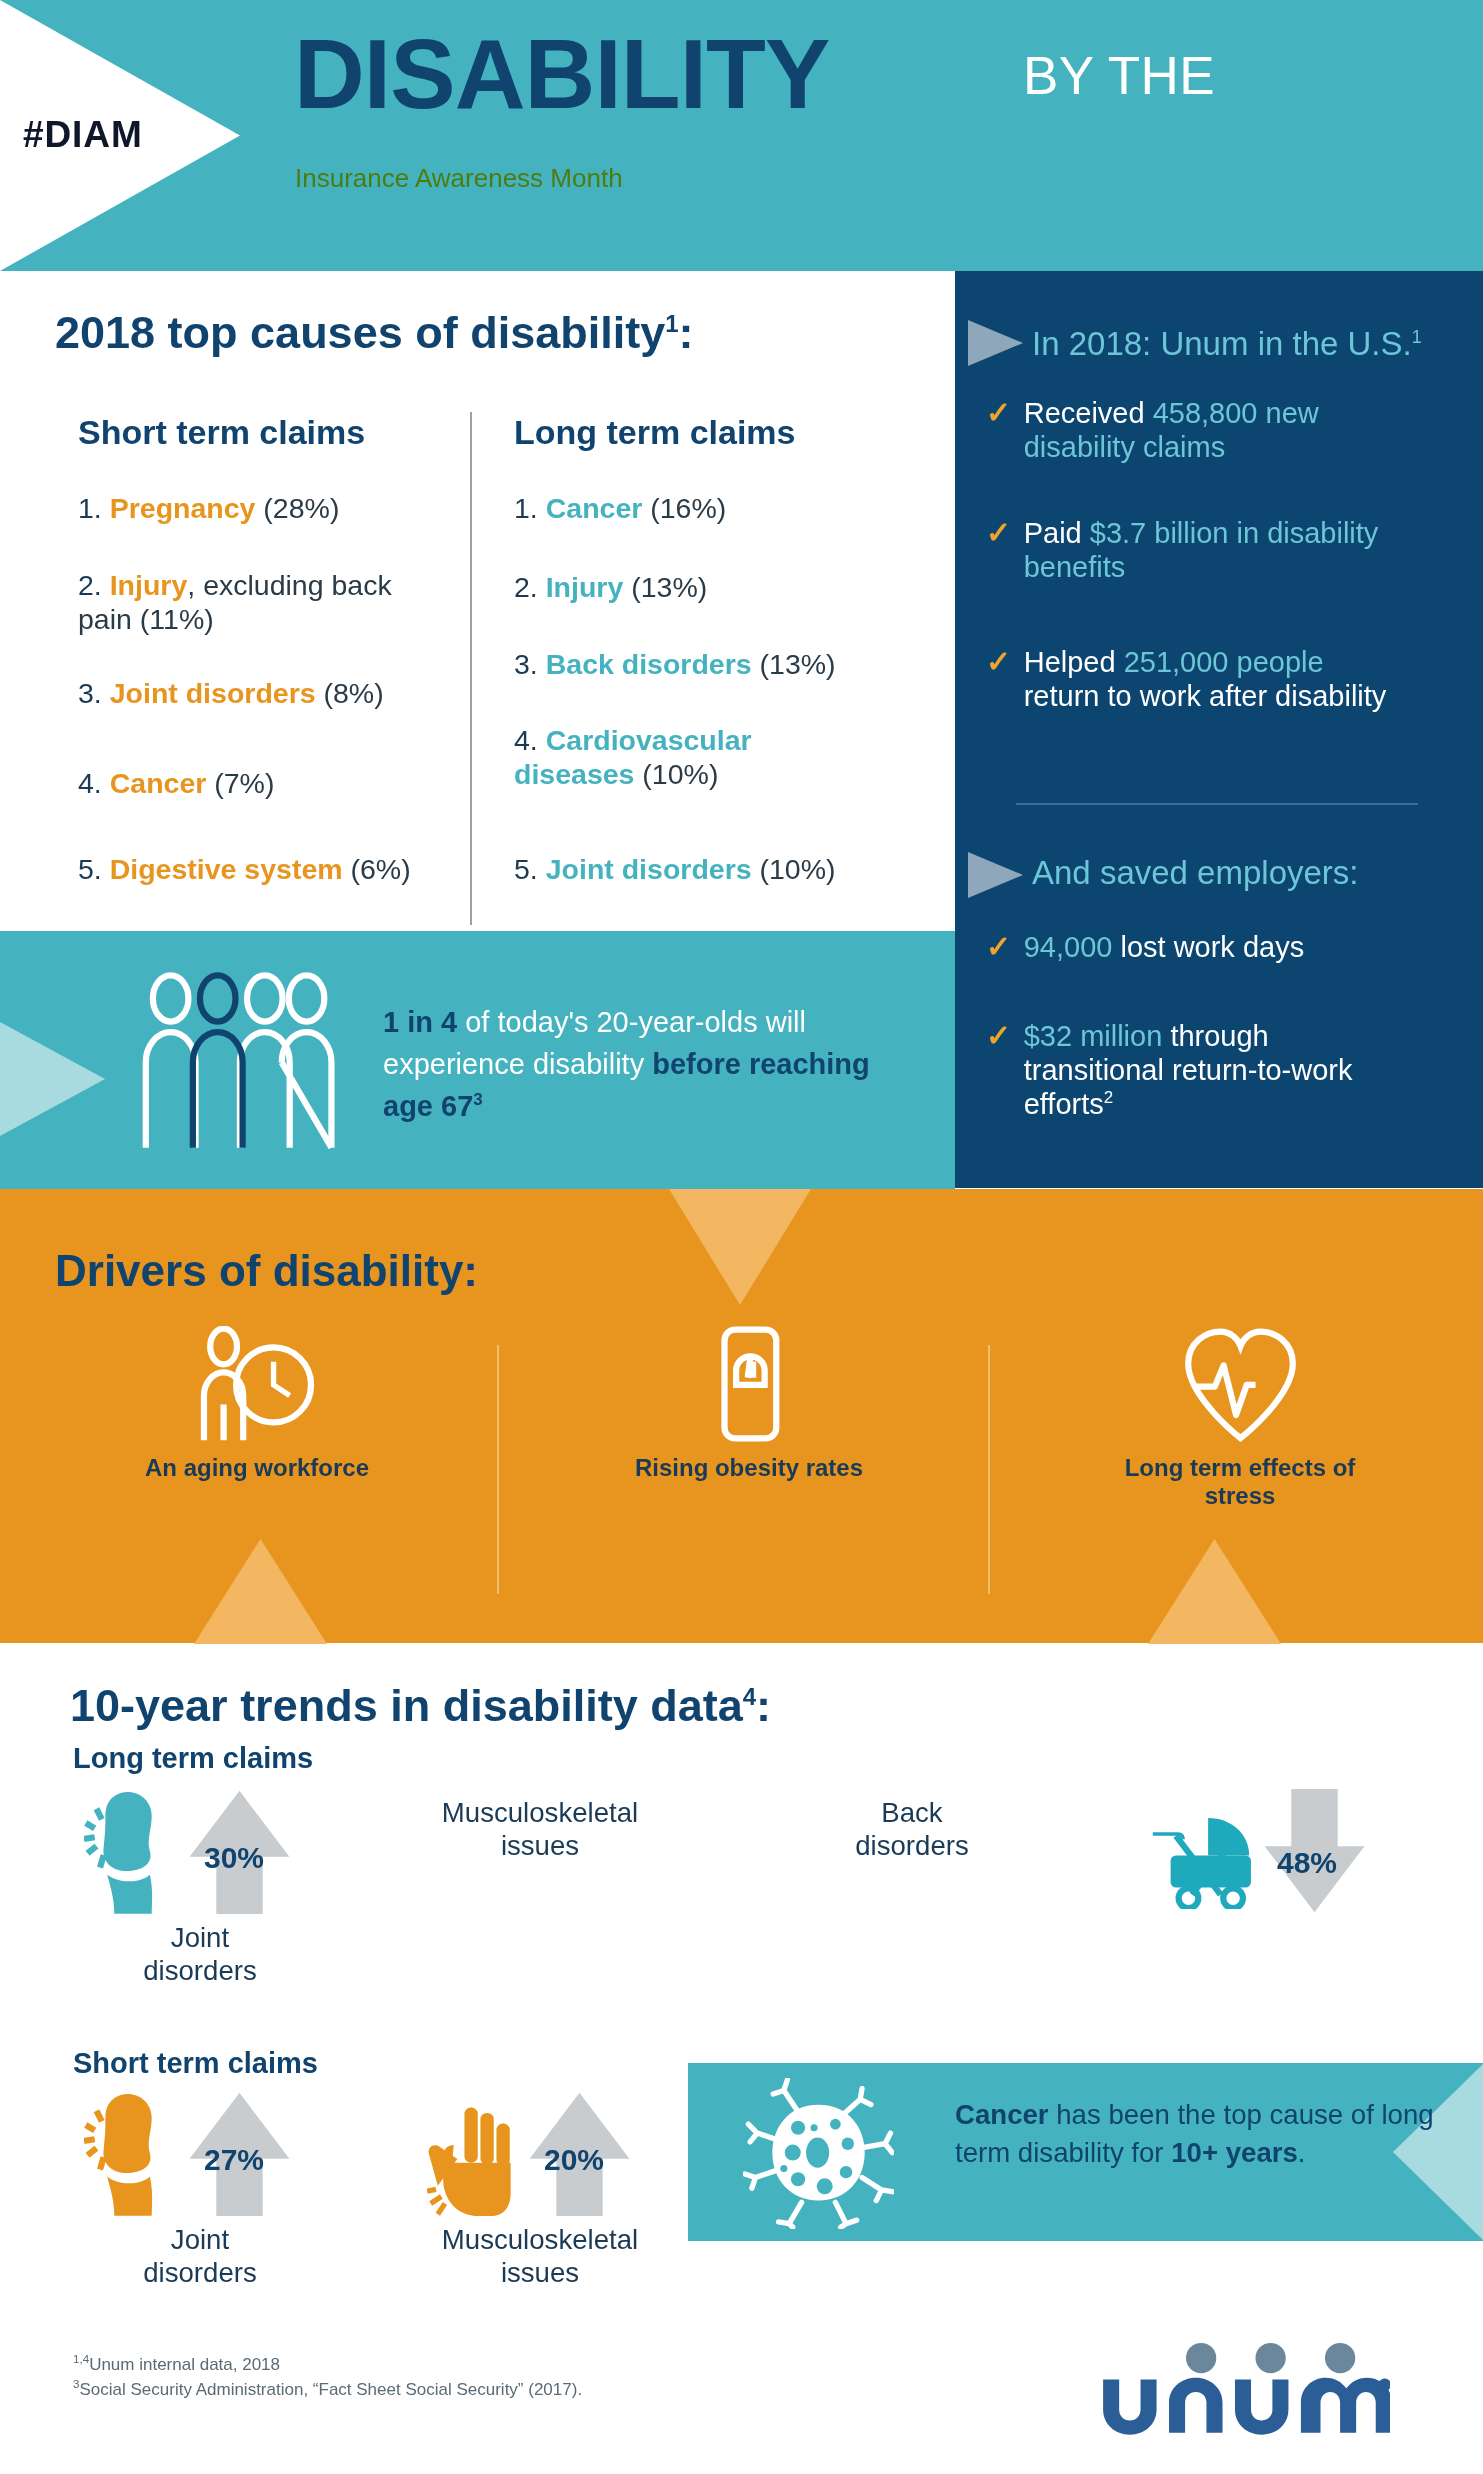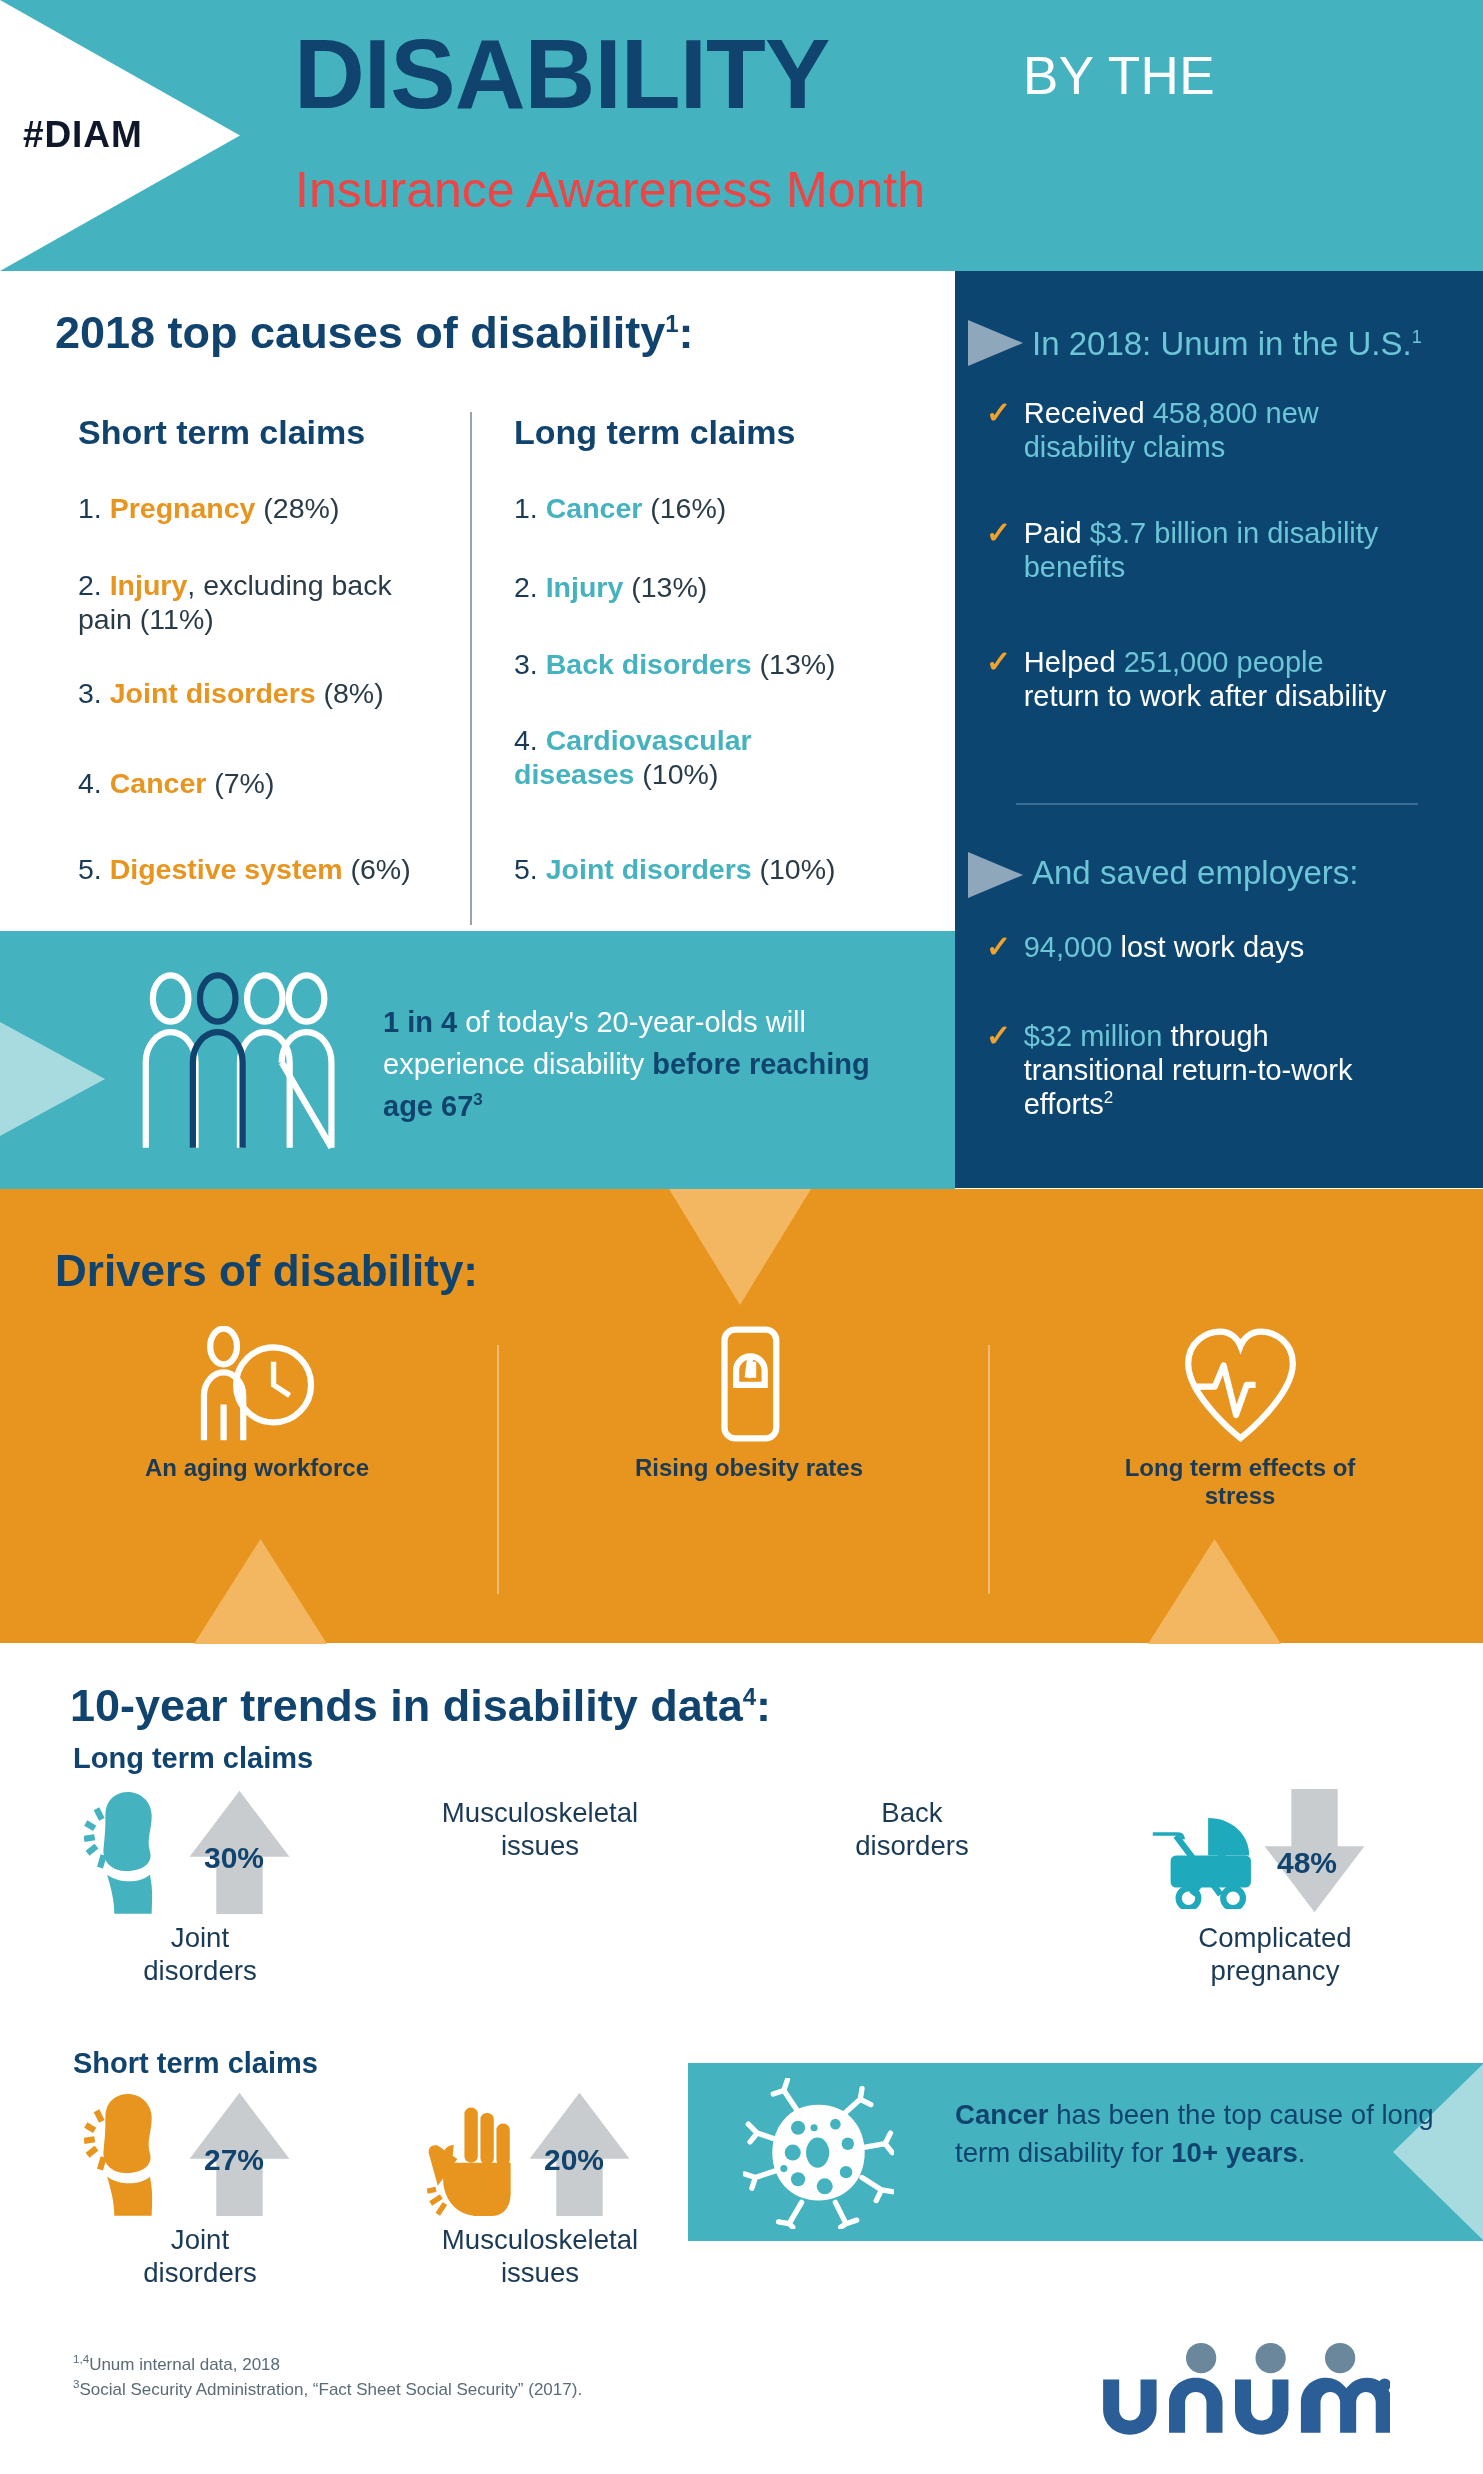--- a/index.html
+++ b/index.html
@@ -27,7 +27,7 @@
   }
   .hdr-sub {
     position:absolute; left:295px; top:165px;
-    font-size:50px; color:#ef4444; line-height:1;
+    font-size:26px; color:#4d7c0f; line-height:1;
   }
   .hdr-right {
     position:absolute; left:1023px; top:46px;

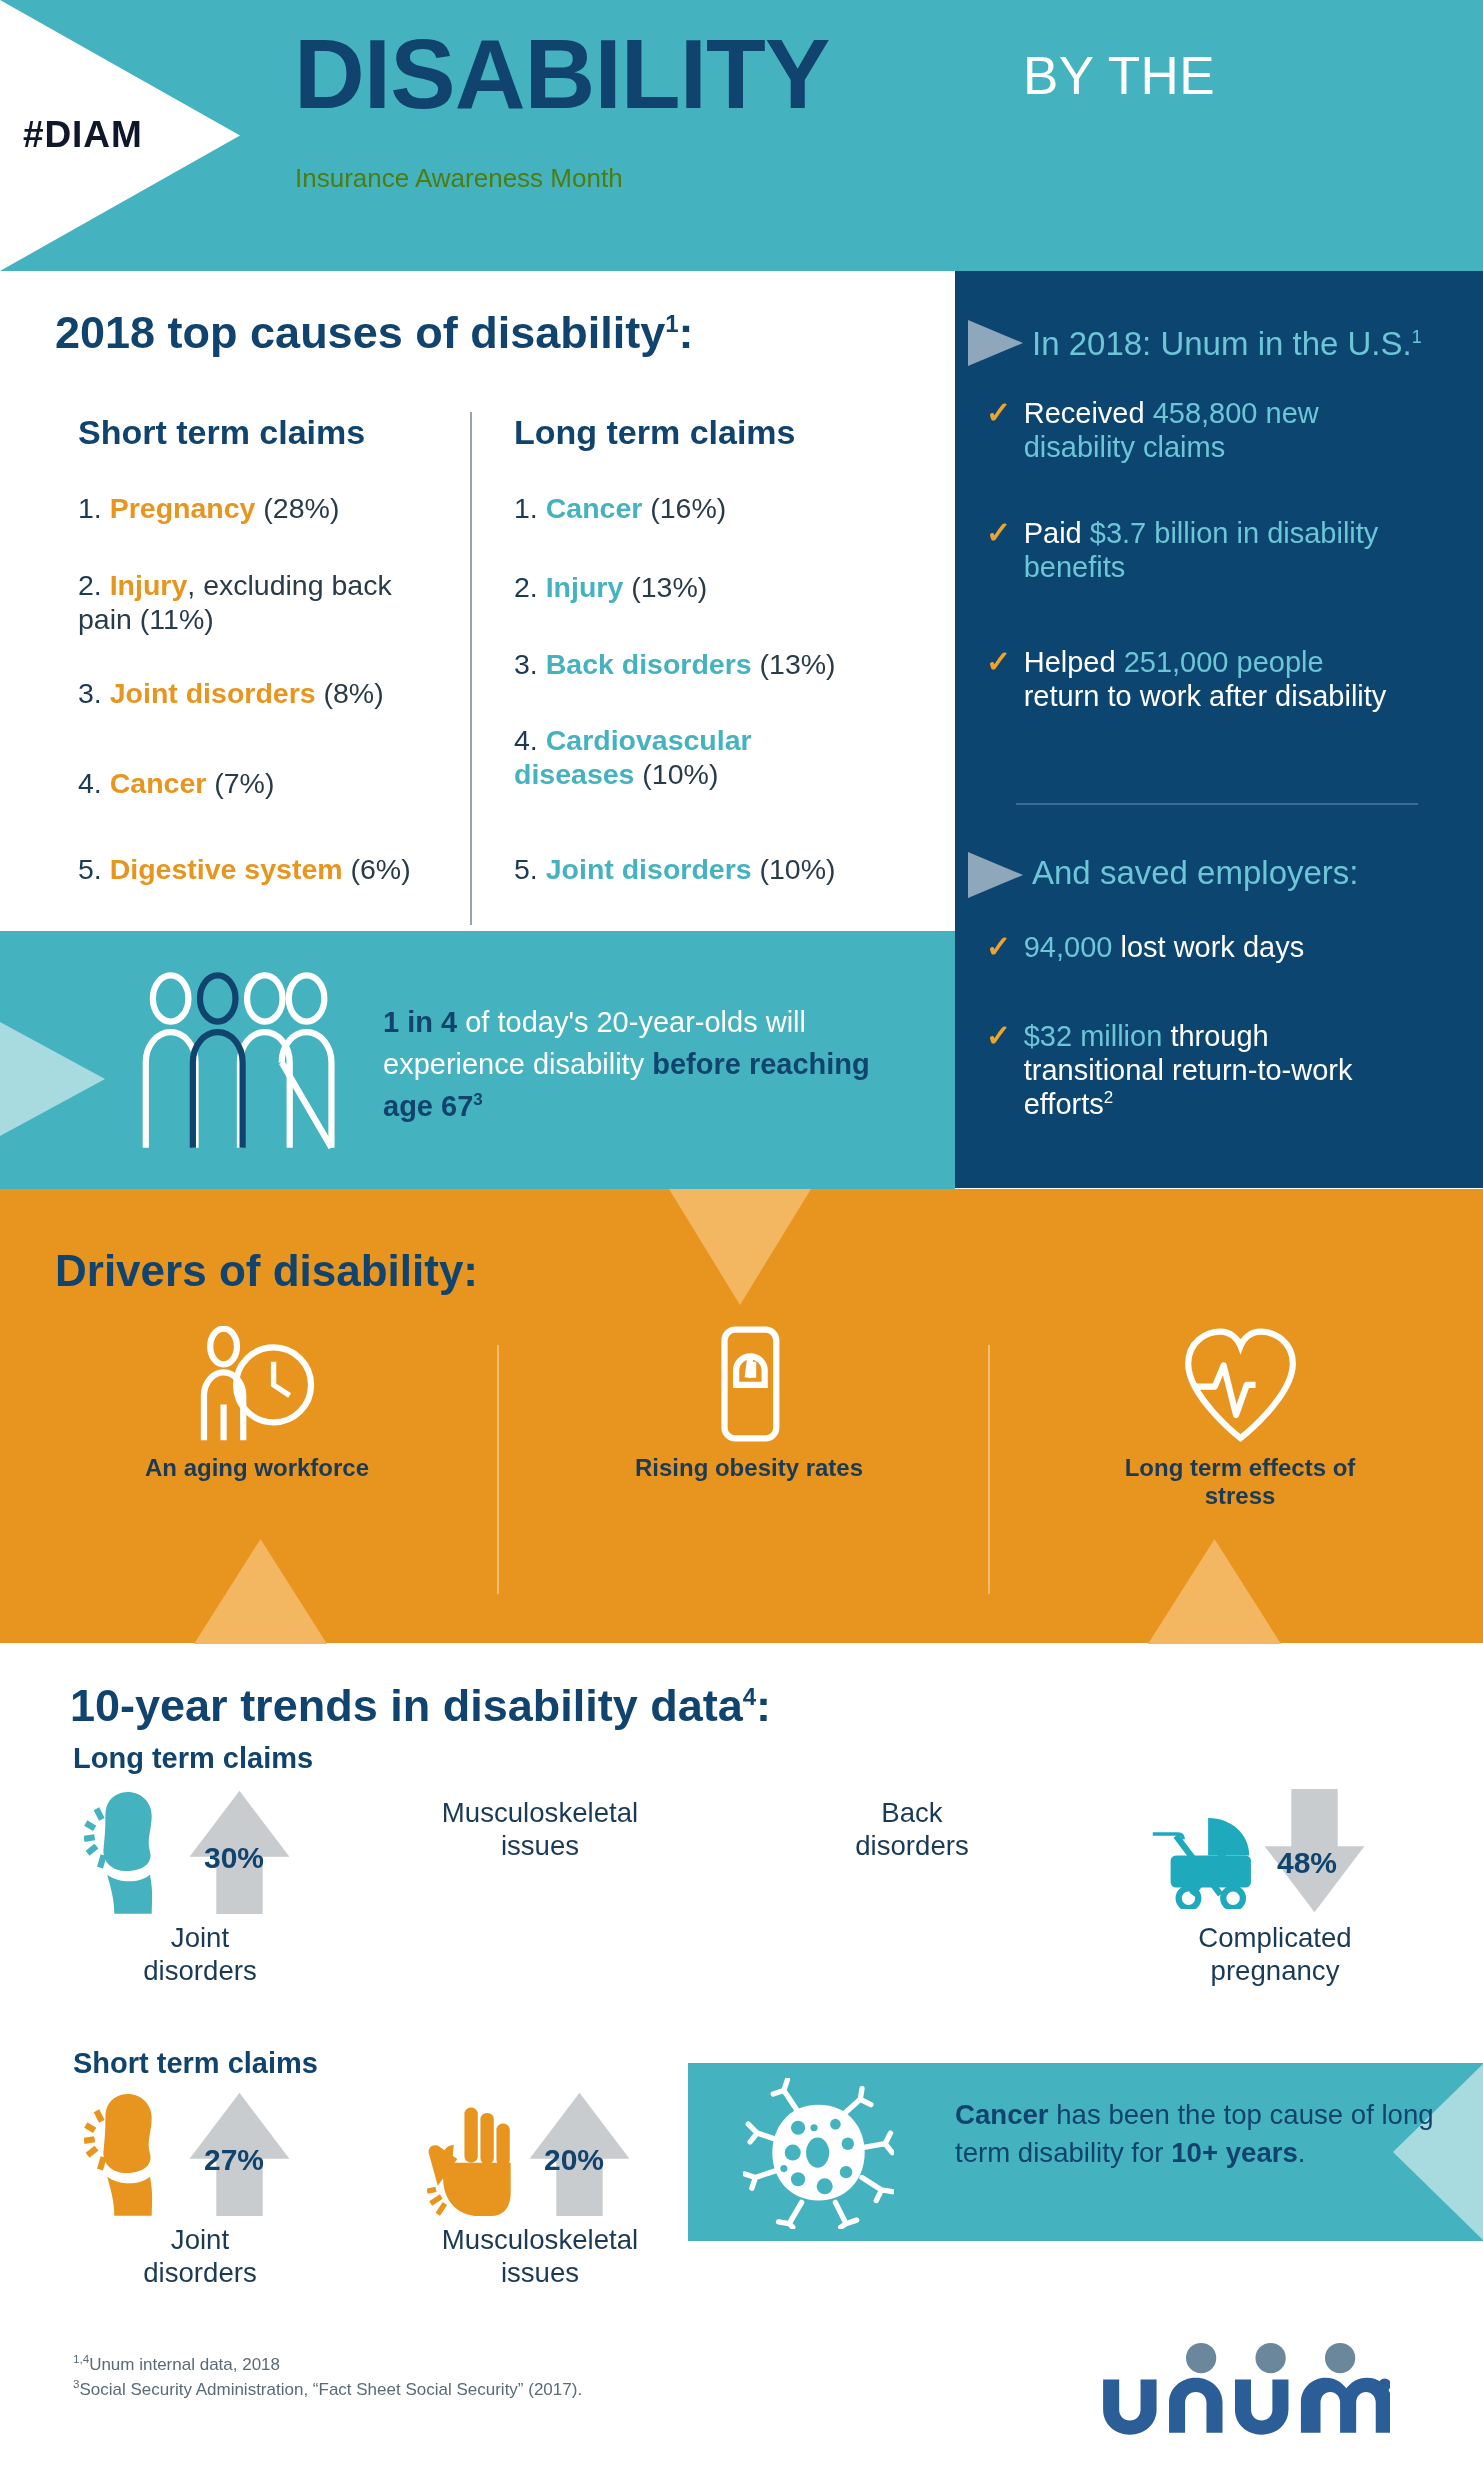--- a/index.html
+++ b/index.html
@@ -288,10 +288,6 @@
       <path d="M60 138 L116 64 L86 64 L86 0 L34 0 L34 64 L4 64 Z" fill="#c8ccce"></path>
     </svg>
     <div class="arr-pct" style="left:149px; top:57px;">48%</div>
-  </div>
-  <div class="tlbl">
-    <span>Complicated</span><br>
-    <span>pregnancy</span>
   </div>
 </div>
 

